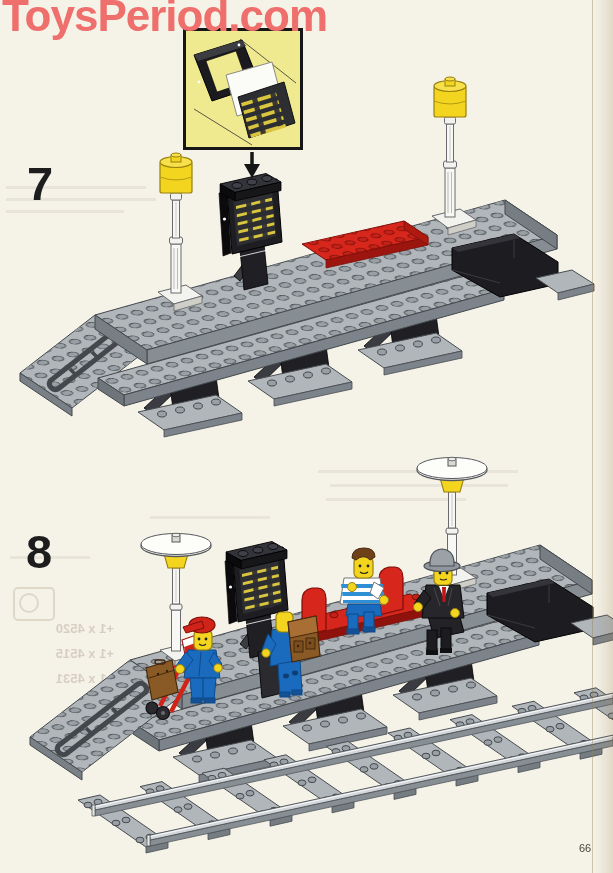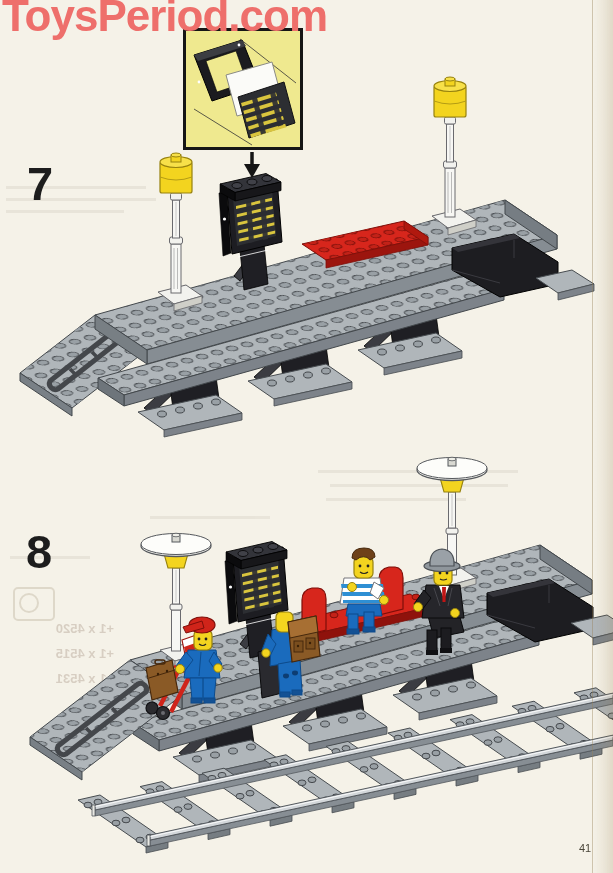--- a/index.html
+++ b/index.html
@@ -371,7 +371,7 @@
   <div class="watermark">ToysPeriod.com</div>
   <div class="step-num" id="n7">7</div>
   <div class="step-num" id="n8">8</div>
-  <div class="pagenum">41</div>
+  <div class="pagenum">66</div>
   <div class="edge-shade"></div>
 </div>
 

